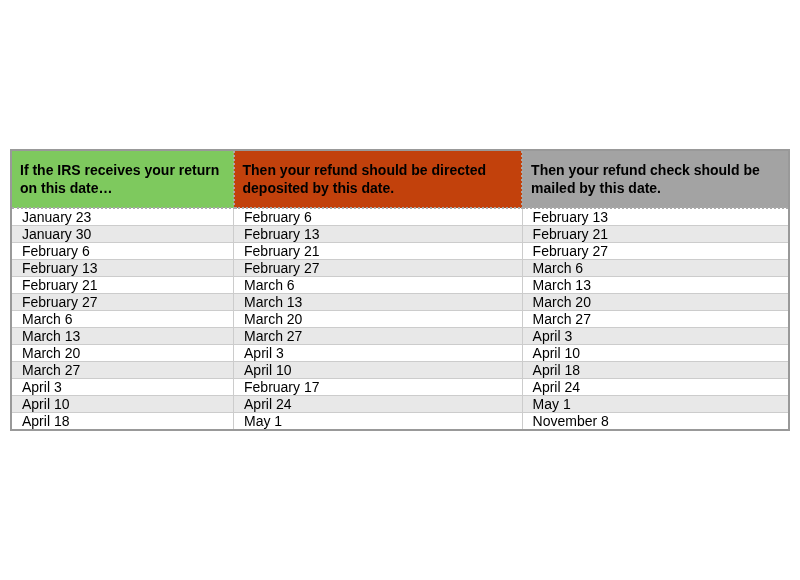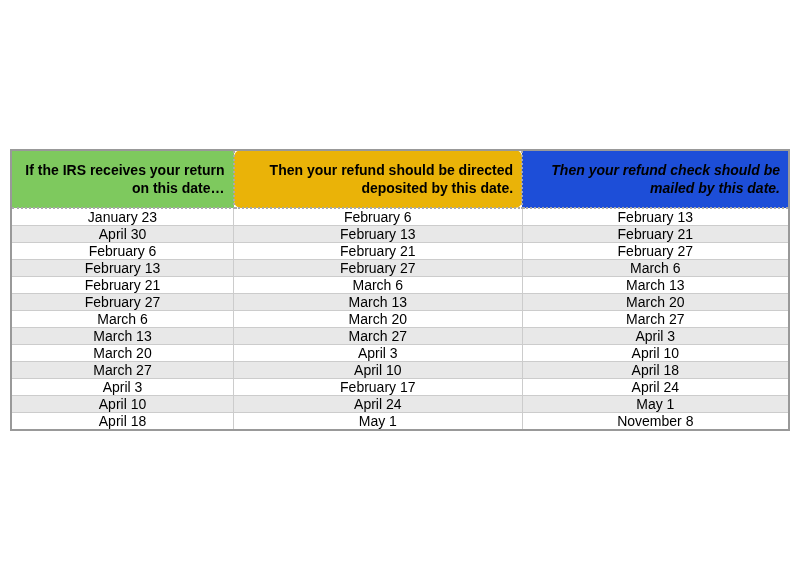--- a/index.html
+++ b/index.html
@@ -25,7 +25,7 @@
       padding: 10px 8px;
       font-weight: bold;
       font-size: 14px;
-      text-align: right;
+      text-align: left;
       border: 2px dotted #aaa;
       line-height: 1.3;
     }

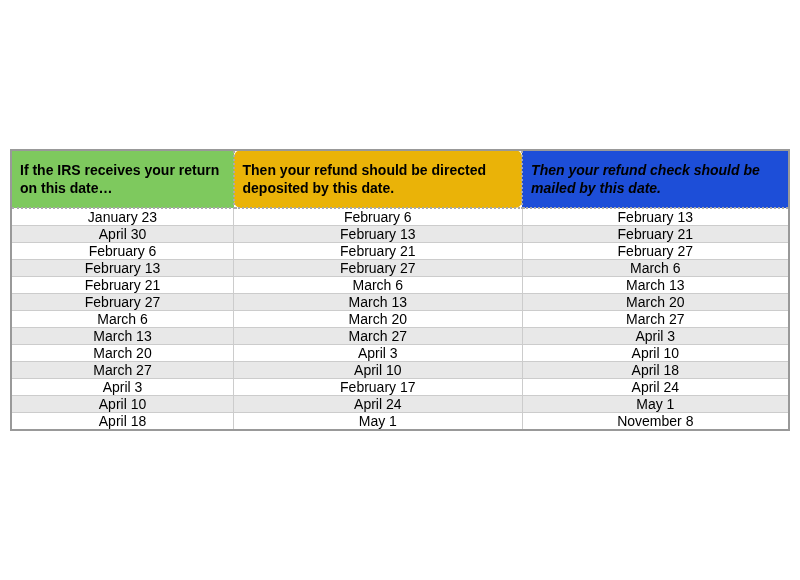--- a/index.html
+++ b/index.html
@@ -34,9 +34,8 @@
       color: #000;
     }
     th:nth-child(2) {
-      background-color: #eab308;
+      background-color: #c2410c;
       color: #000;
-      border-radius: 7px;
     }
     th:nth-child(3) {
       background-color: #1d4ed8;

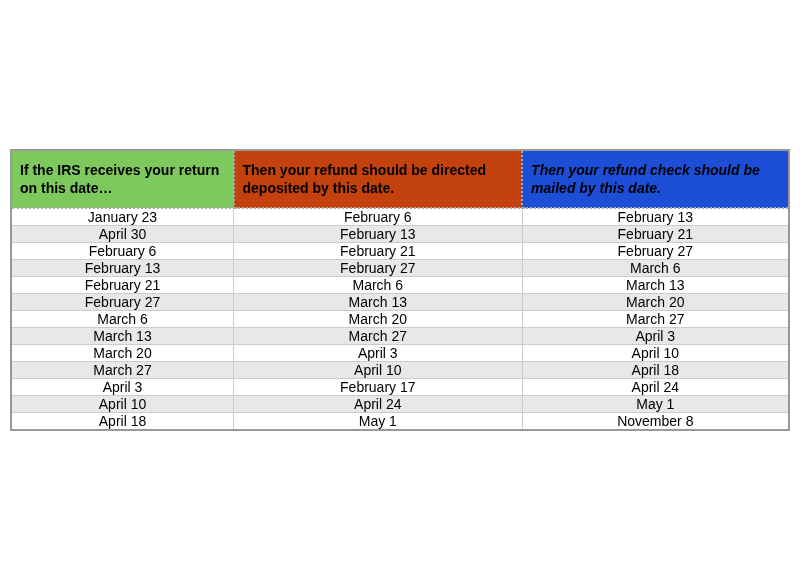--- a/index.html
+++ b/index.html
@@ -38,9 +38,8 @@
       color: #000;
     }
     th:nth-child(3) {
-      background-color: #1d4ed8;
+      background-color: #a3a3a3;
       color: #000;
-      font-style: italic;
     }
     tbody tr td {
       padding: 0 10px;

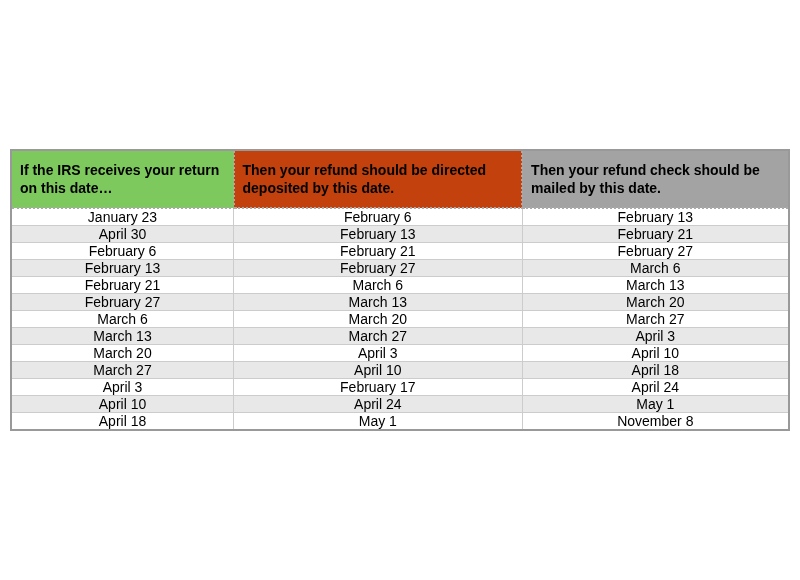--- a/index.html
+++ b/index.html
@@ -43,7 +43,7 @@
     }
     tbody tr td {
       padding: 0 10px;
-      text-align: center;
+      text-align: left;
       font-size: 14px;
       border: 1px solid #ccc;
     }

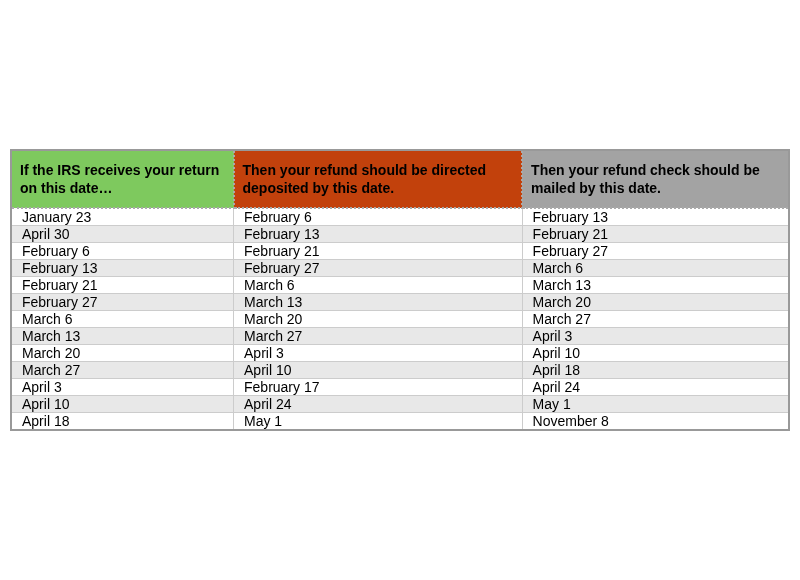--- a/index.html
+++ b/index.html
@@ -73,7 +73,7 @@
           <td>February 13</td>
         </tr>
         <tr>
-          <td>April 30</td>
+          <td>January 30</td>
           <td>February 13</td>
           <td>February 21</td>
         </tr>

